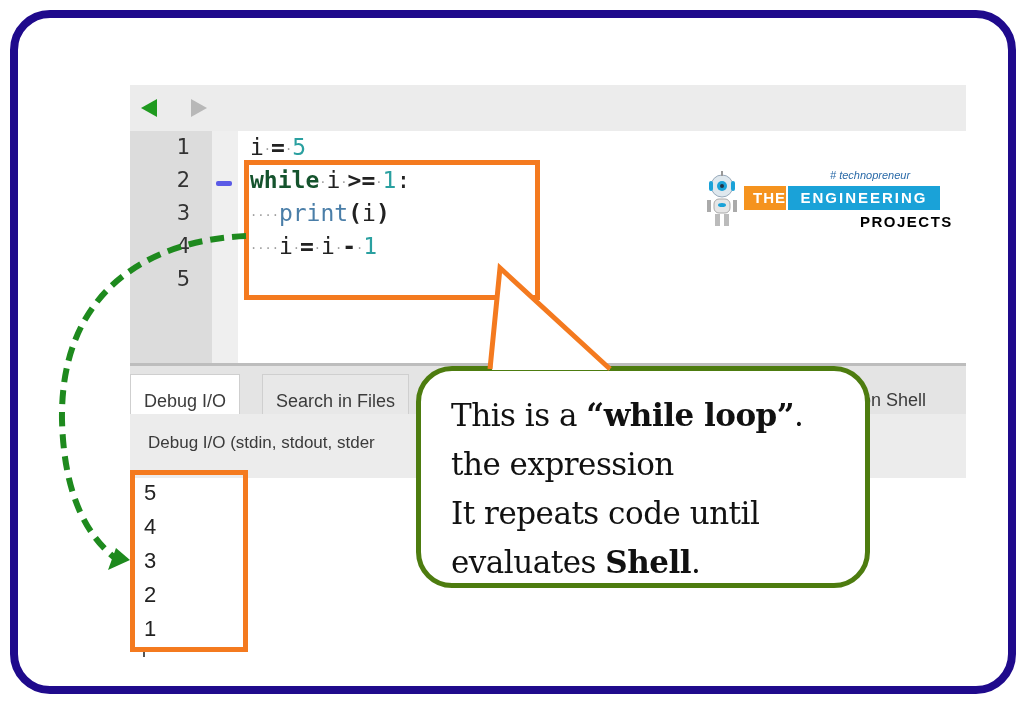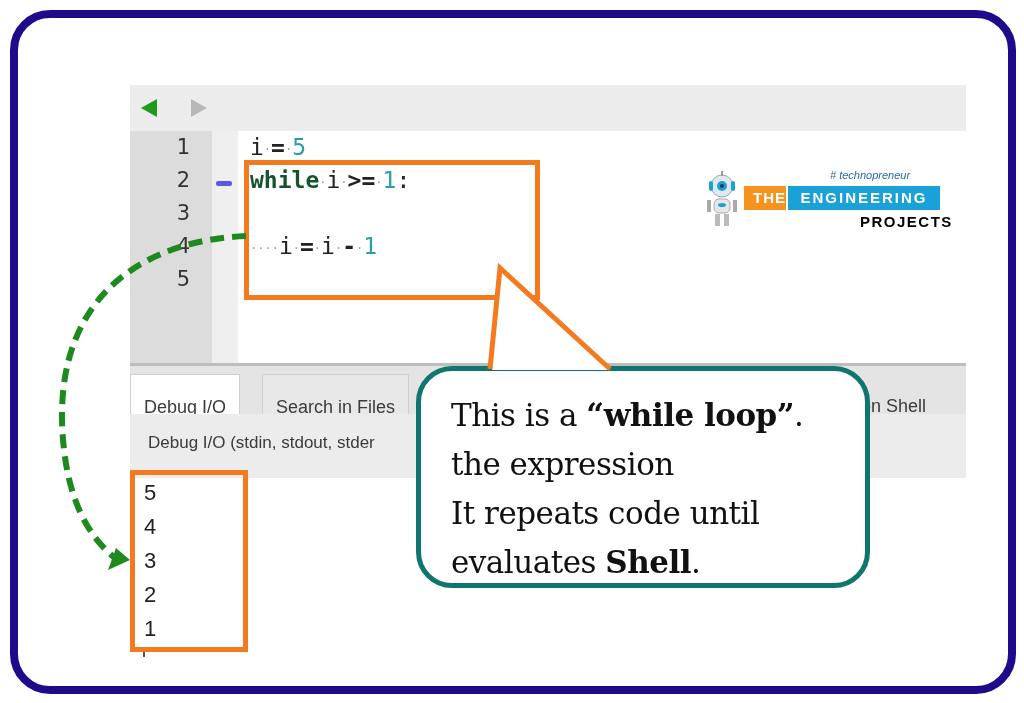--- a/index.html
+++ b/index.html
@@ -73,6 +73,7 @@
 
     <div class="code-line" style="top:3px"><span>i</span><span class="dot">·</span><span class="op">=</span><span class="dot">·</span><span class="num">5</span></div>
     <div class="code-line" style="top:36px"><span class="kw">while</span><span class="dot">·</span><span>i</span><span class="dot">·</span><span class="op">&gt;=</span><span class="dot">·</span><span class="num">1</span><span>:</span></div>
+    <div class="code-line" style="top:69px"><span class="dot">····</span><span class="fn">print</span><span class="paren">(</span><span>i</span><span class="paren">)</span></div>
     <div class="code-line" style="top:102px"><span class="dot">····</span><span>i</span><span class="dot">·</span><span class="op">=</span><span class="dot">·</span><span>i</span><span class="dot">·</span><span class="op">-</span><span class="dot">·</span><span class="num">1</span></div>
   </div>
 

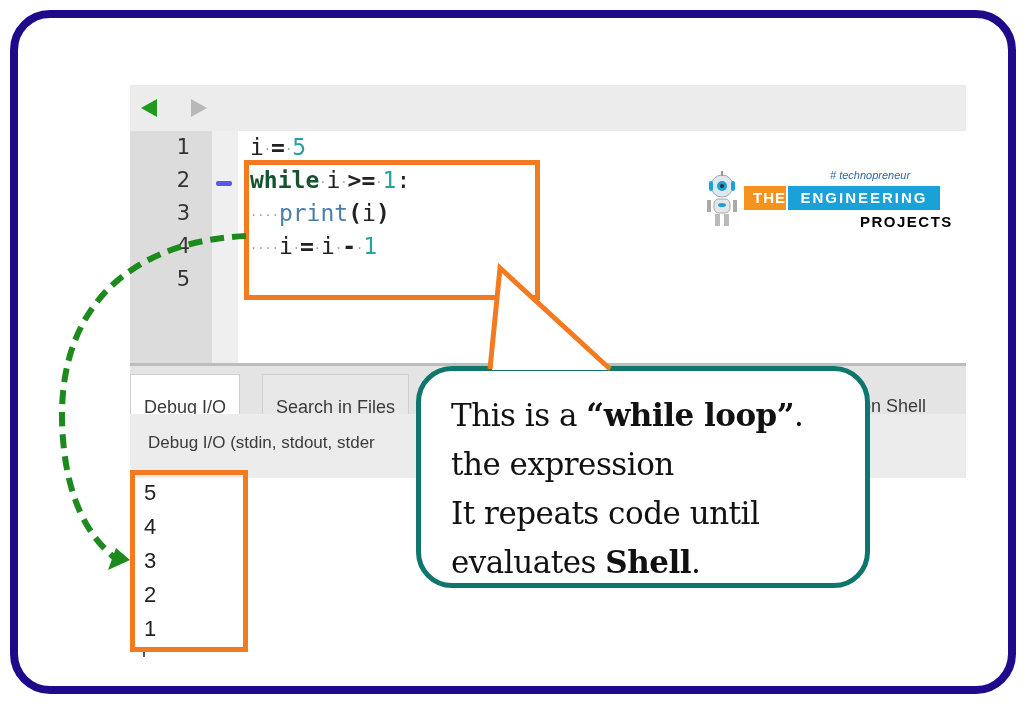--- a/index.html
+++ b/index.html
@@ -27,7 +27,7 @@
 
   .divider { position:absolute; left:0; top:278px; width:836px; height:3px; background:#bdbdbd; }
   .tabbar { position:absolute; left:0; top:281px; width:836px; height:48px; background:#e4e4e4; }
-  .tab { position:absolute; top:8px; height:40px; line-height:40px; font-size:18px; color:#3b3b3b; padding:12px 13px; border:1px solid #cfcfcf; border-bottom:none; cursor:pointer; }
+  .tab { position:absolute; top:8px; height:40px; line-height:40px; font-size:18px; color:#3b3b3b; padding:6px 13px; border:1px solid #cfcfcf; border-bottom:none; cursor:pointer; }
   .tab.active { background:#fff; }
   .tab.inactive { background:#e8e8e8;text-align:right; }
   .subheader { position:absolute; left:0; top:329px; width:836px; height:64px; background:#ececec; }

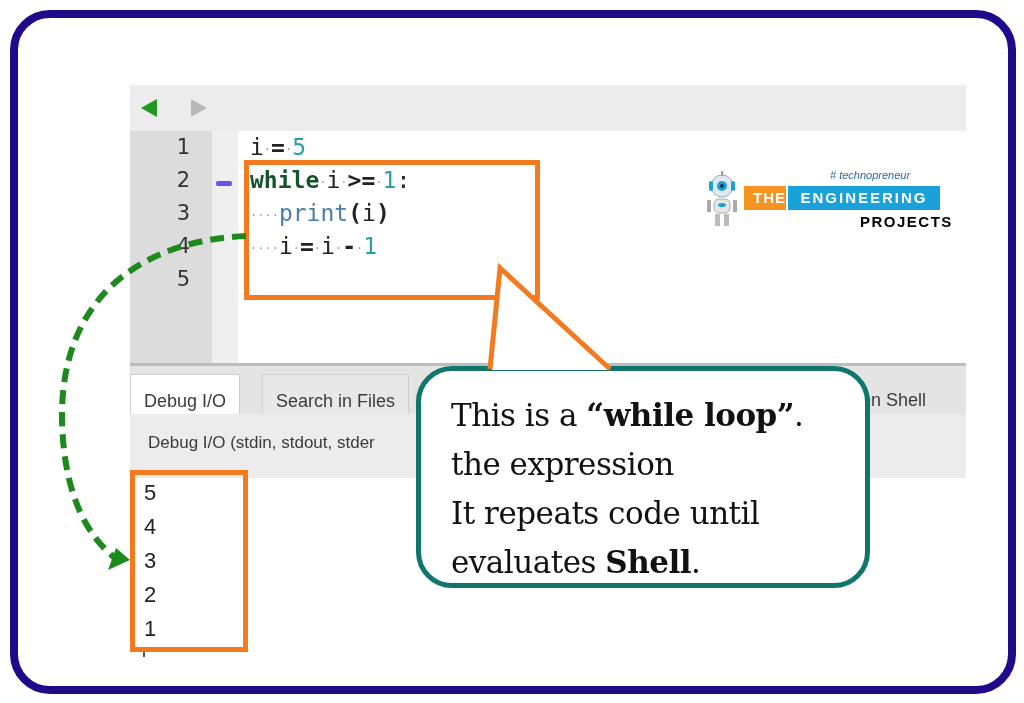--- a/index.html
+++ b/index.html
@@ -37,7 +37,7 @@
 
   .hl-box { position:absolute; border:5px solid #f47a1f; background:transparent; }
 
-  .bubble { position:absolute; left:416px; top:366px; width:454px; height:222px; border:5px solid #0f766e; border-radius:36px; background:#fff; box-sizing:border-box; }
+  .bubble { position:absolute; left:416px; top:366px; width:454px; height:222px; border:5px solid #4d7c0f; border-radius:36px; background:#fff; box-sizing:border-box; }
   .bubble-text { position:absolute; left:30px; top:20px; font-family:"DejaVu Serif", serif; font-size:31px; line-height:49px; color:#111; letter-spacing:-0.5px; }
   .bubble-text b { font-weight:bold; }
 

